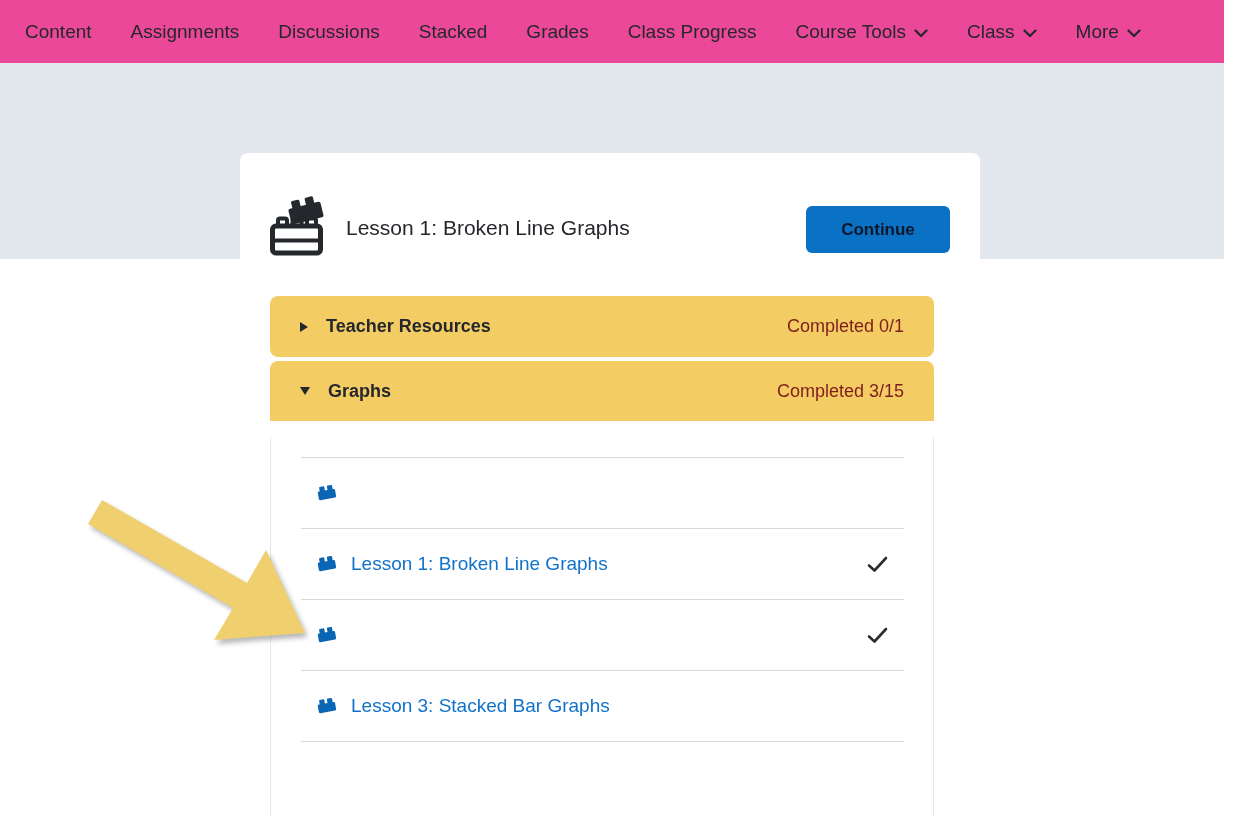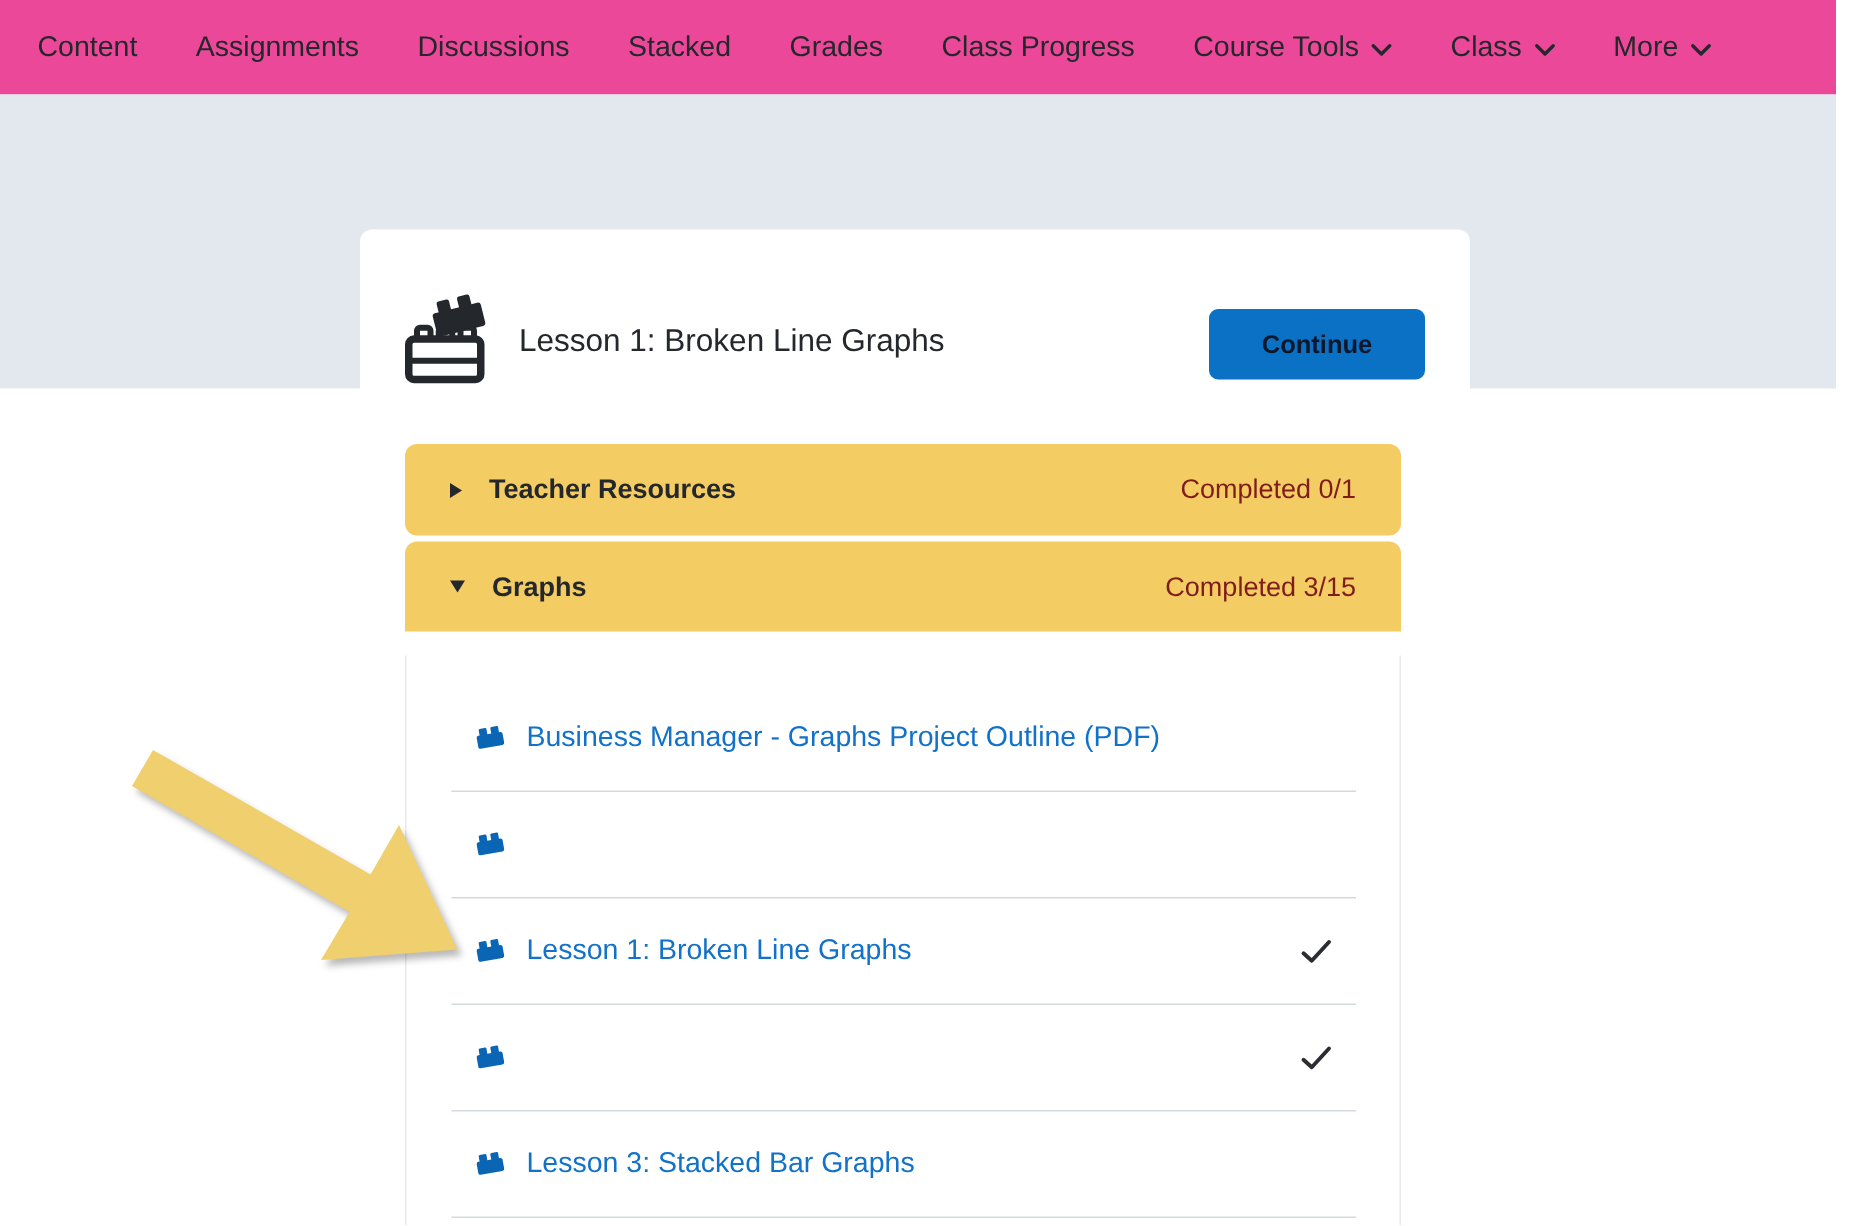--- a/index.html
+++ b/index.html
@@ -149,18 +149,6 @@
 
   <div class="panel">
 
-    <div class="row">
-      <span class="brick">
-        <svg width="21" height="18" viewBox="0 0 24 20">
-            <g fill="#0A66B4" transform="rotate(-10 12 10)">
-              <rect x="2" y="8" width="20" height="10" rx="1.5"></rect>
-              <rect x="4.5" y="3" width="6" height="6" rx="1"></rect>
-              <rect x="13.5" y="3" width="6" height="6" rx="1"></rect>
-            </g>
-          </svg>
-      </span>
-      <a>Business Manager - Graphs Project Outline (PDF)</a>
-    </div>
     <div class="divider"></div>
 
     <div class="row">

